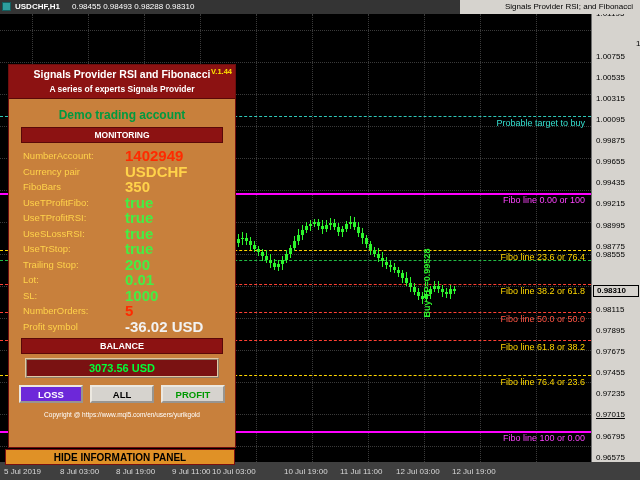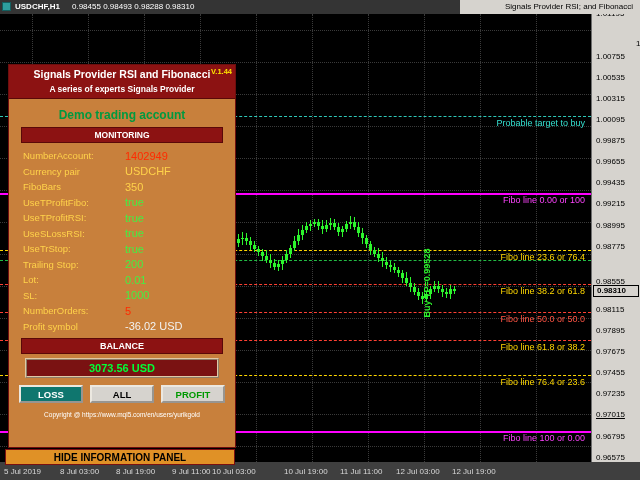--- a/index.html
+++ b/index.html
@@ -54,7 +54,7 @@
   .fields{margin:5px 0 0 14px;}
   .field-row{height:15.5px;display:flex;align-items:center;}
   .field-label{color:#ffd24a;width:102px;font-size:9.5px;}
-  .field-value{font-size:11px;font-weight:normal;}
+  .field-value{font-size:15px;font-weight:bold;}
   .balance-bar{background:#8c1212;border:1px solid #5a0808;color:#fff;font-weight:bold;font-size:9px;
                text-align:center;margin:4px 12px 0;padding:2px 0;}
   .balance-box{margin:4px 16px 0;background:#7a1212;border:2px ridge #e0c9a6;color:#00ff37;

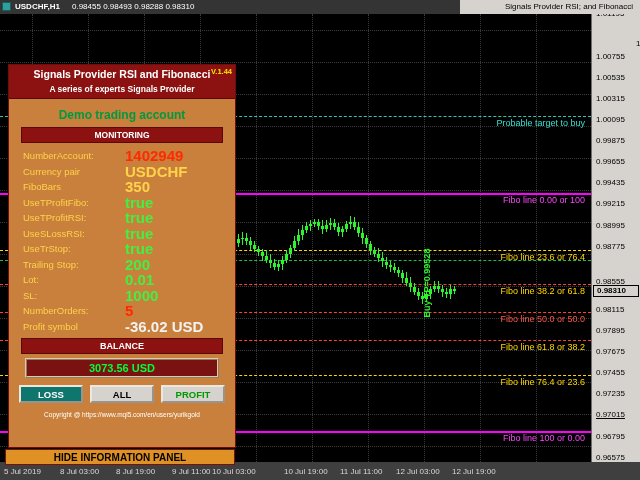--- a/index.html
+++ b/index.html
@@ -321,7 +321,7 @@
       <div class="scale-label" style="top: 185.424px;">0.99215</div>
       <div class="scale-label" style="top: 206.529px;">0.98995</div>
       <div class="scale-label" style="top: 227.634px;">0.98775</div>
-      <div class="scale-label" style="top: 263px;">0.98555</div>
+      <div class="scale-label" style="top: 236px;">0.98555</div>
       <div class="scale-label" style="top: 269.844px;">0.98335</div>
       <div class="scale-label" style="top: 290.949px;">0.98115</div>
       <div class="scale-label" style="top: 312.054px;">0.97895</div>

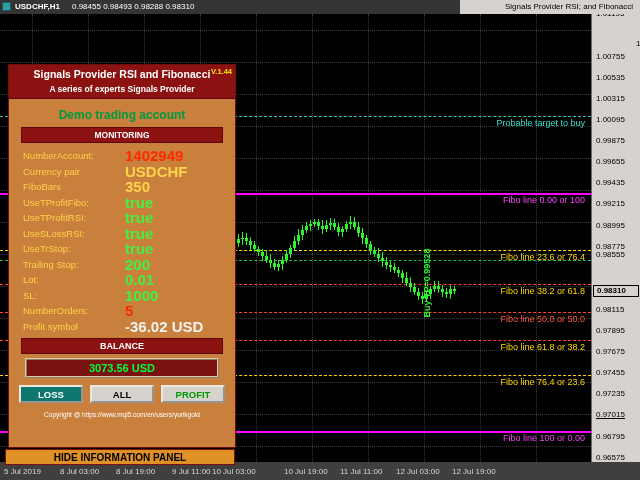--- a/index.html
+++ b/index.html
@@ -62,7 +62,7 @@
   .btn-row{display:flex;justify-content:space-between;margin:7px 10px 0;}
   .panel-btn{width:64px;height:18px;font-size:9.5px;font-weight:bold;display:flex;align-items:center;
              justify-content:center;border:2px outset #ece8e0;background:#d6d3ce;cursor:pointer;}
-  .btn-loss{background:#0f766e;color:#fff;}
+  .btn-loss{background:#6d28d9;color:#fff;}
   .btn-all{color:#000;}
   .btn-profit{color:#009900;}
   .copyright{color:#fff;font-size:6.5px;text-align:center;margin-top:8px;}

